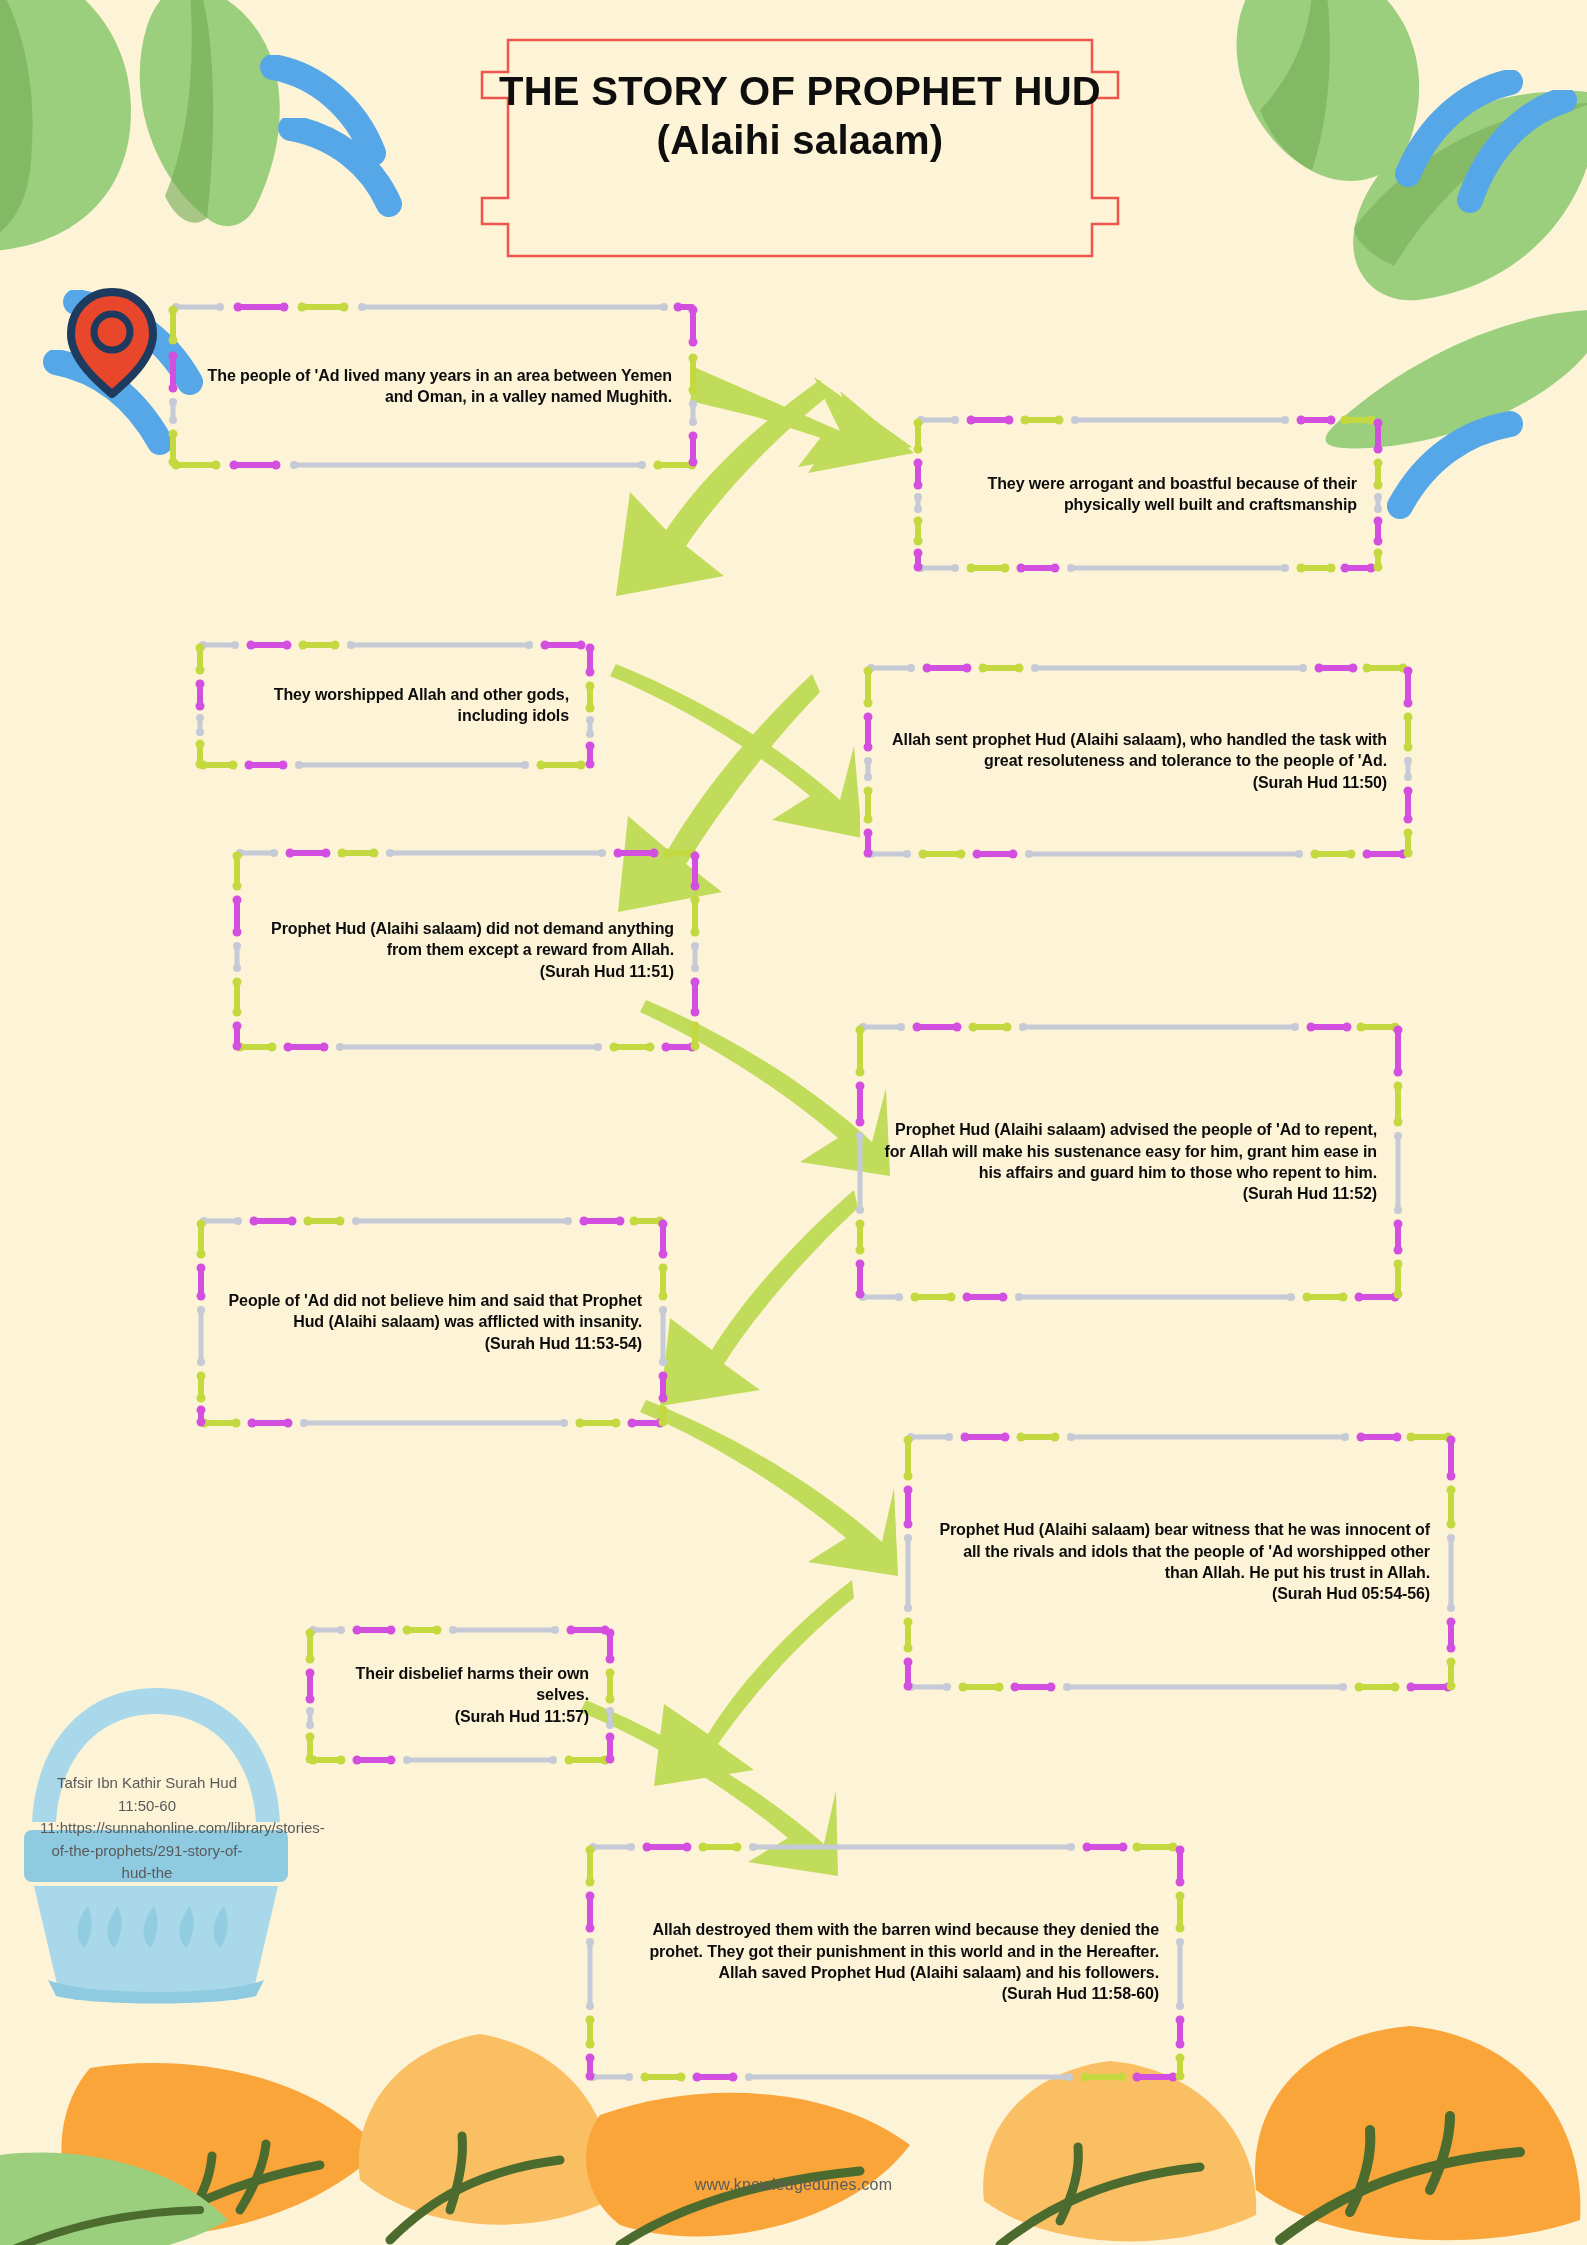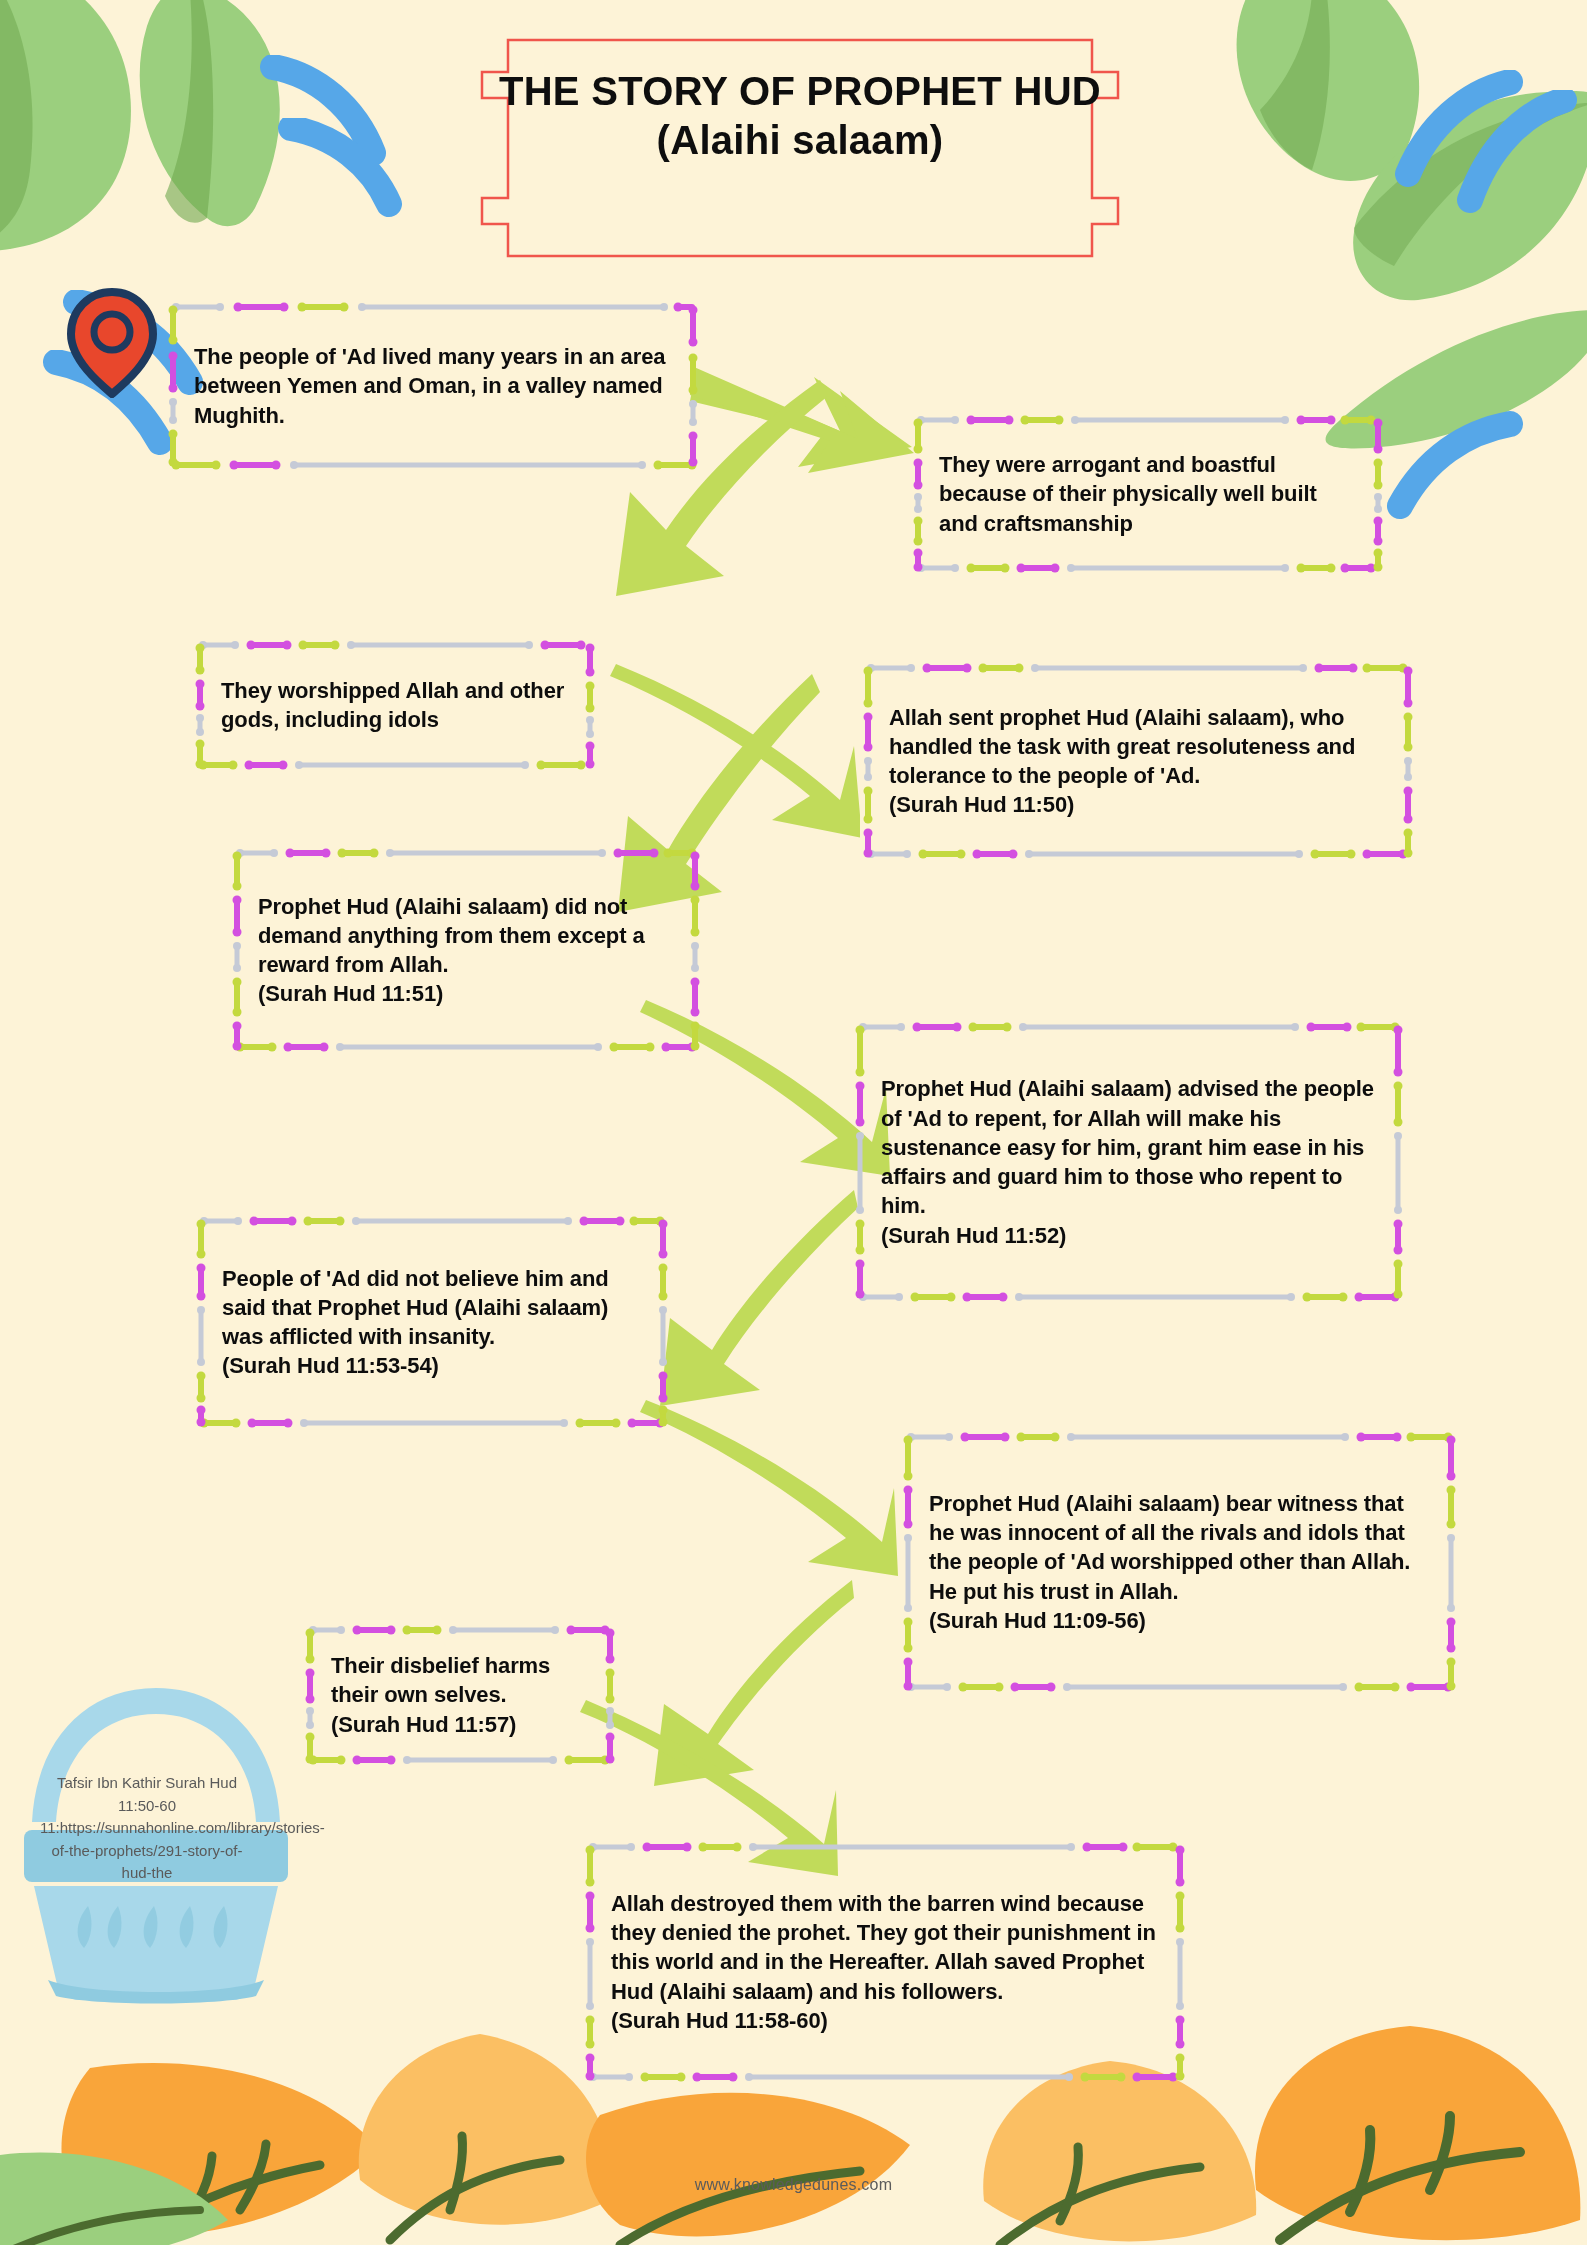--- a/index.html
+++ b/index.html
@@ -52,10 +52,10 @@
   }
   .node p{
     margin:0;
-    text-align:left;
+    text-align:right;
     font-weight:bold;
     color:#0d0d0d;
-    font-size:22px;
+    font-size:16px;
     line-height:1.33;
     letter-spacing:-0.1px;
   }

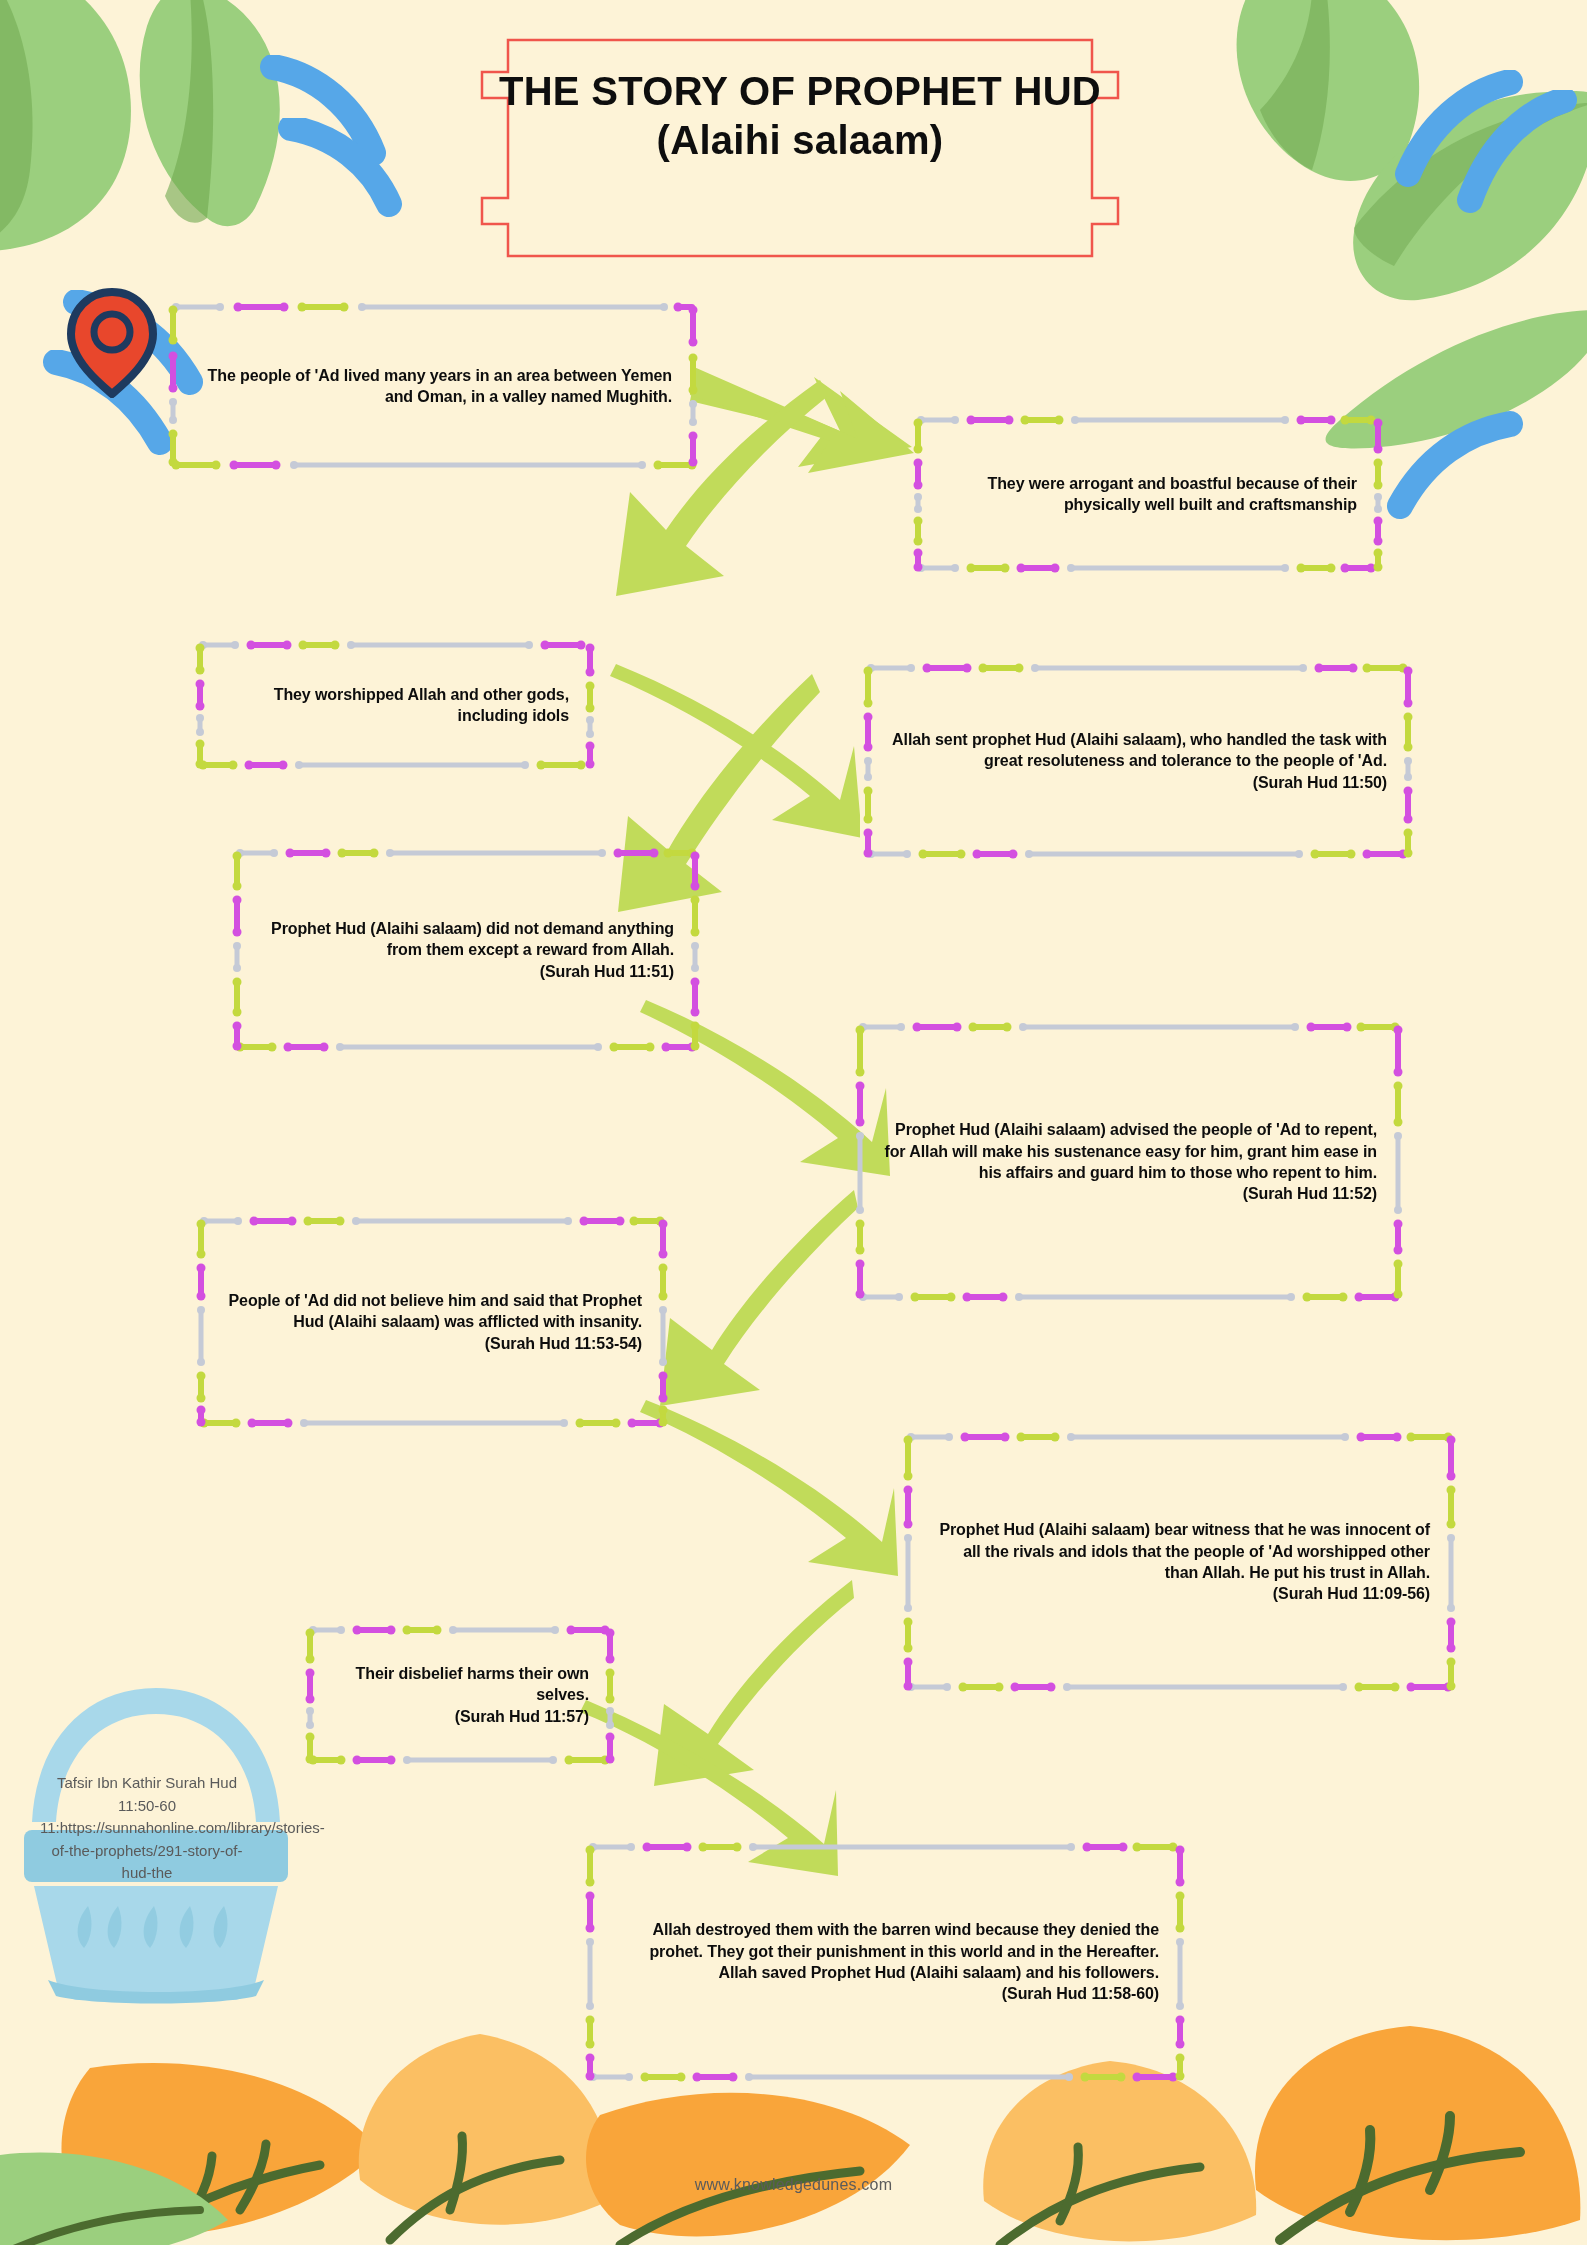--- a/index.html
+++ b/index.html
@@ -1031,7 +1031,7 @@
     </div>
     <div class="inner">
         <p style="white-space:pre-line;">Prophet Hud (Alaihi salaam) bear witness that he was innocent of all the rivals and idols that the people of 'Ad worshipped other than Allah. He put his trust in Allah.
-(Surah Hud 11:09-56)</p>
+(Surah Hud 05:54-56)</p>
       </div>
   </div>
 

